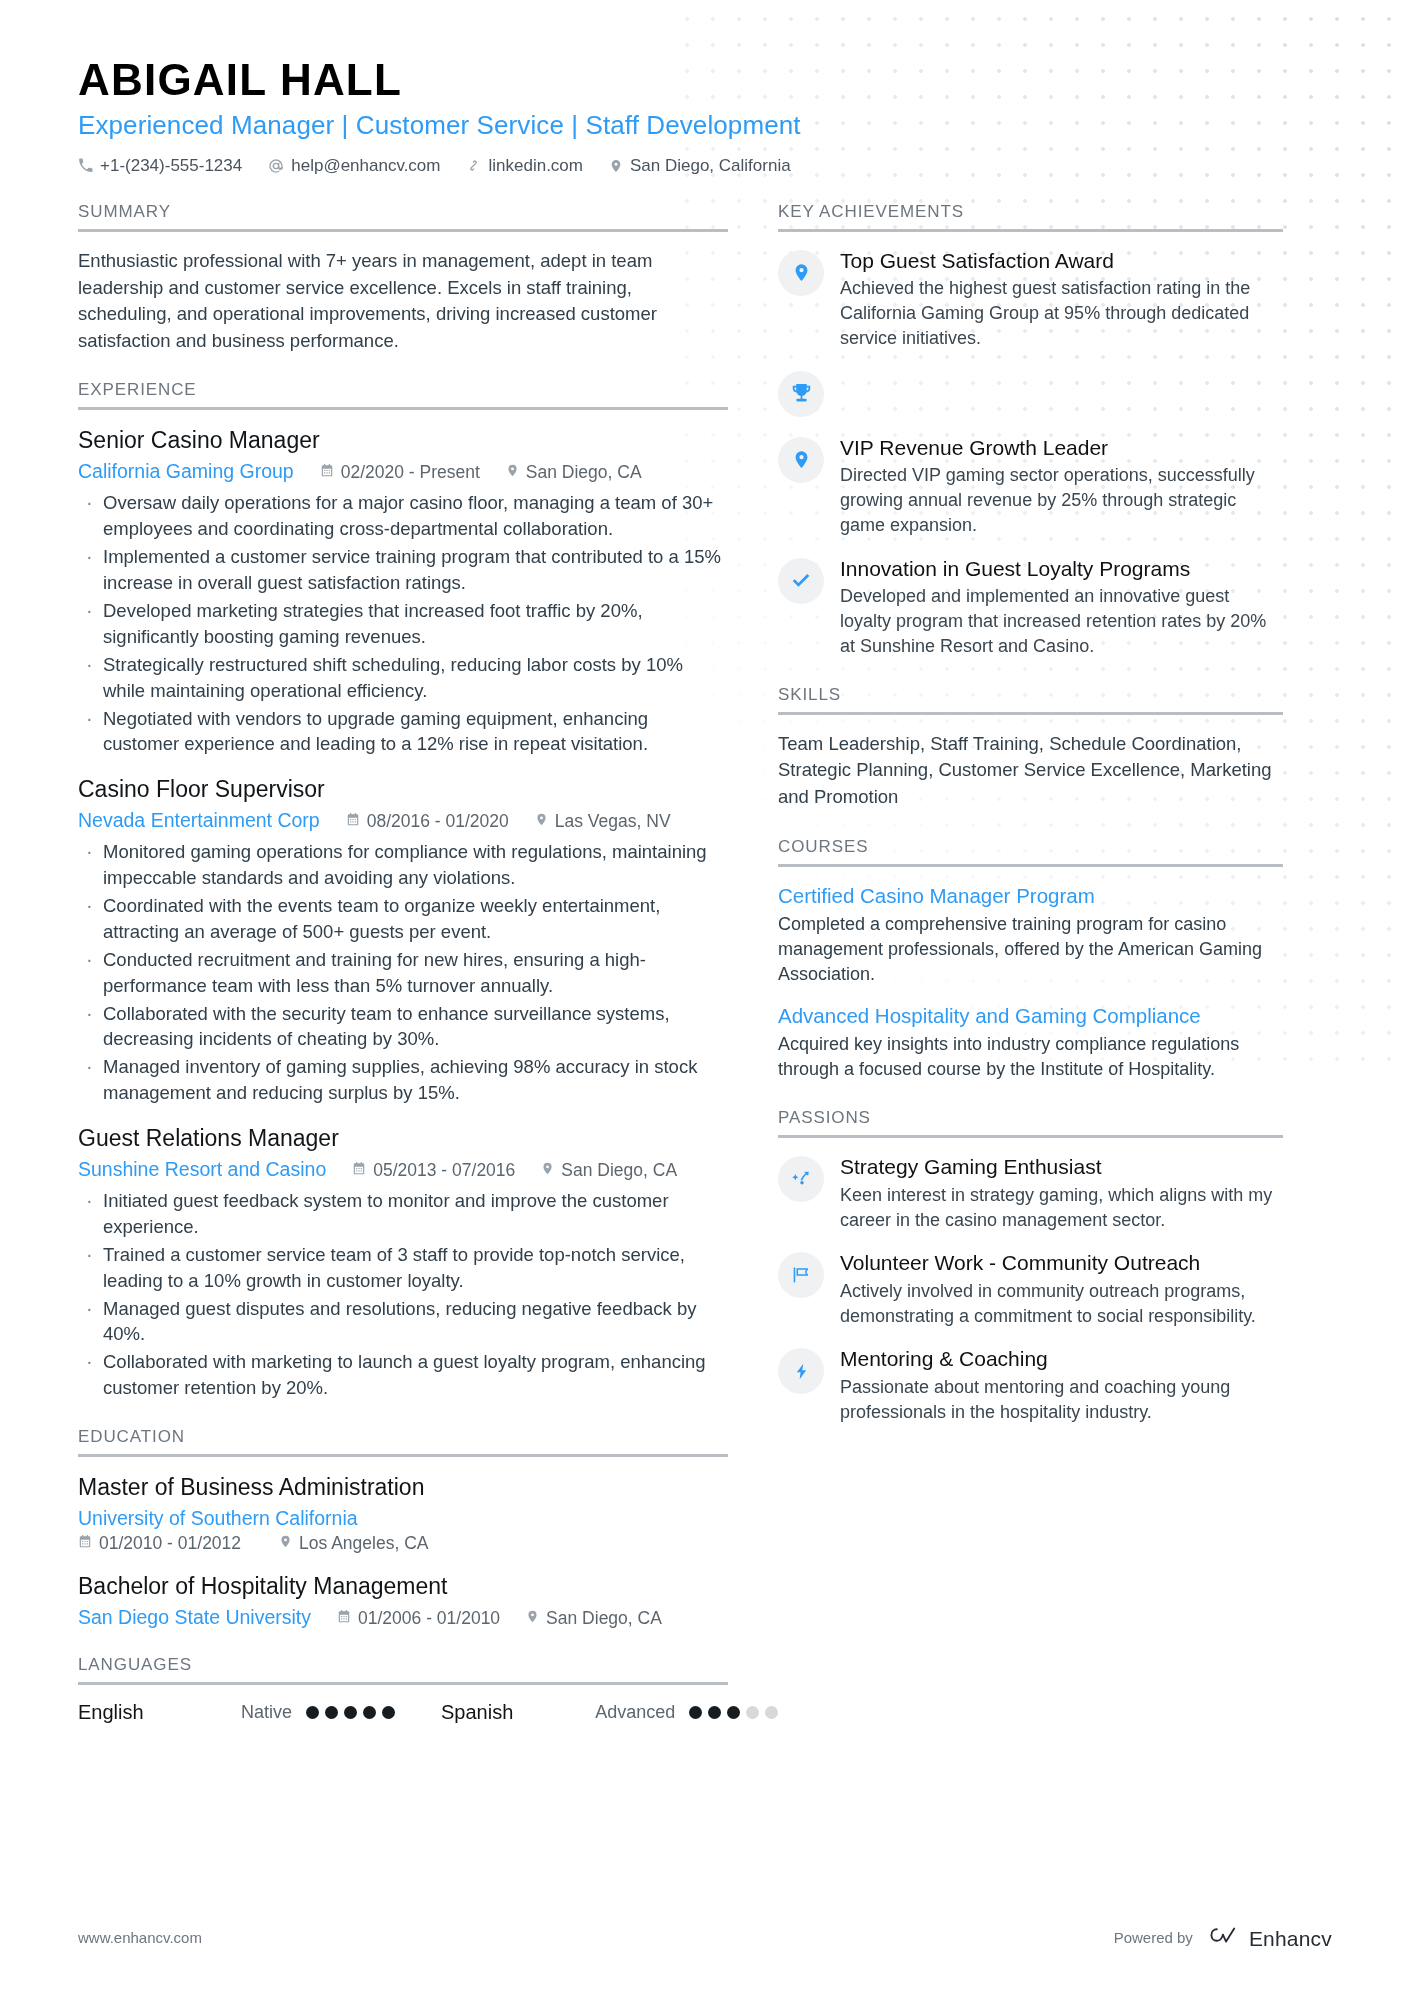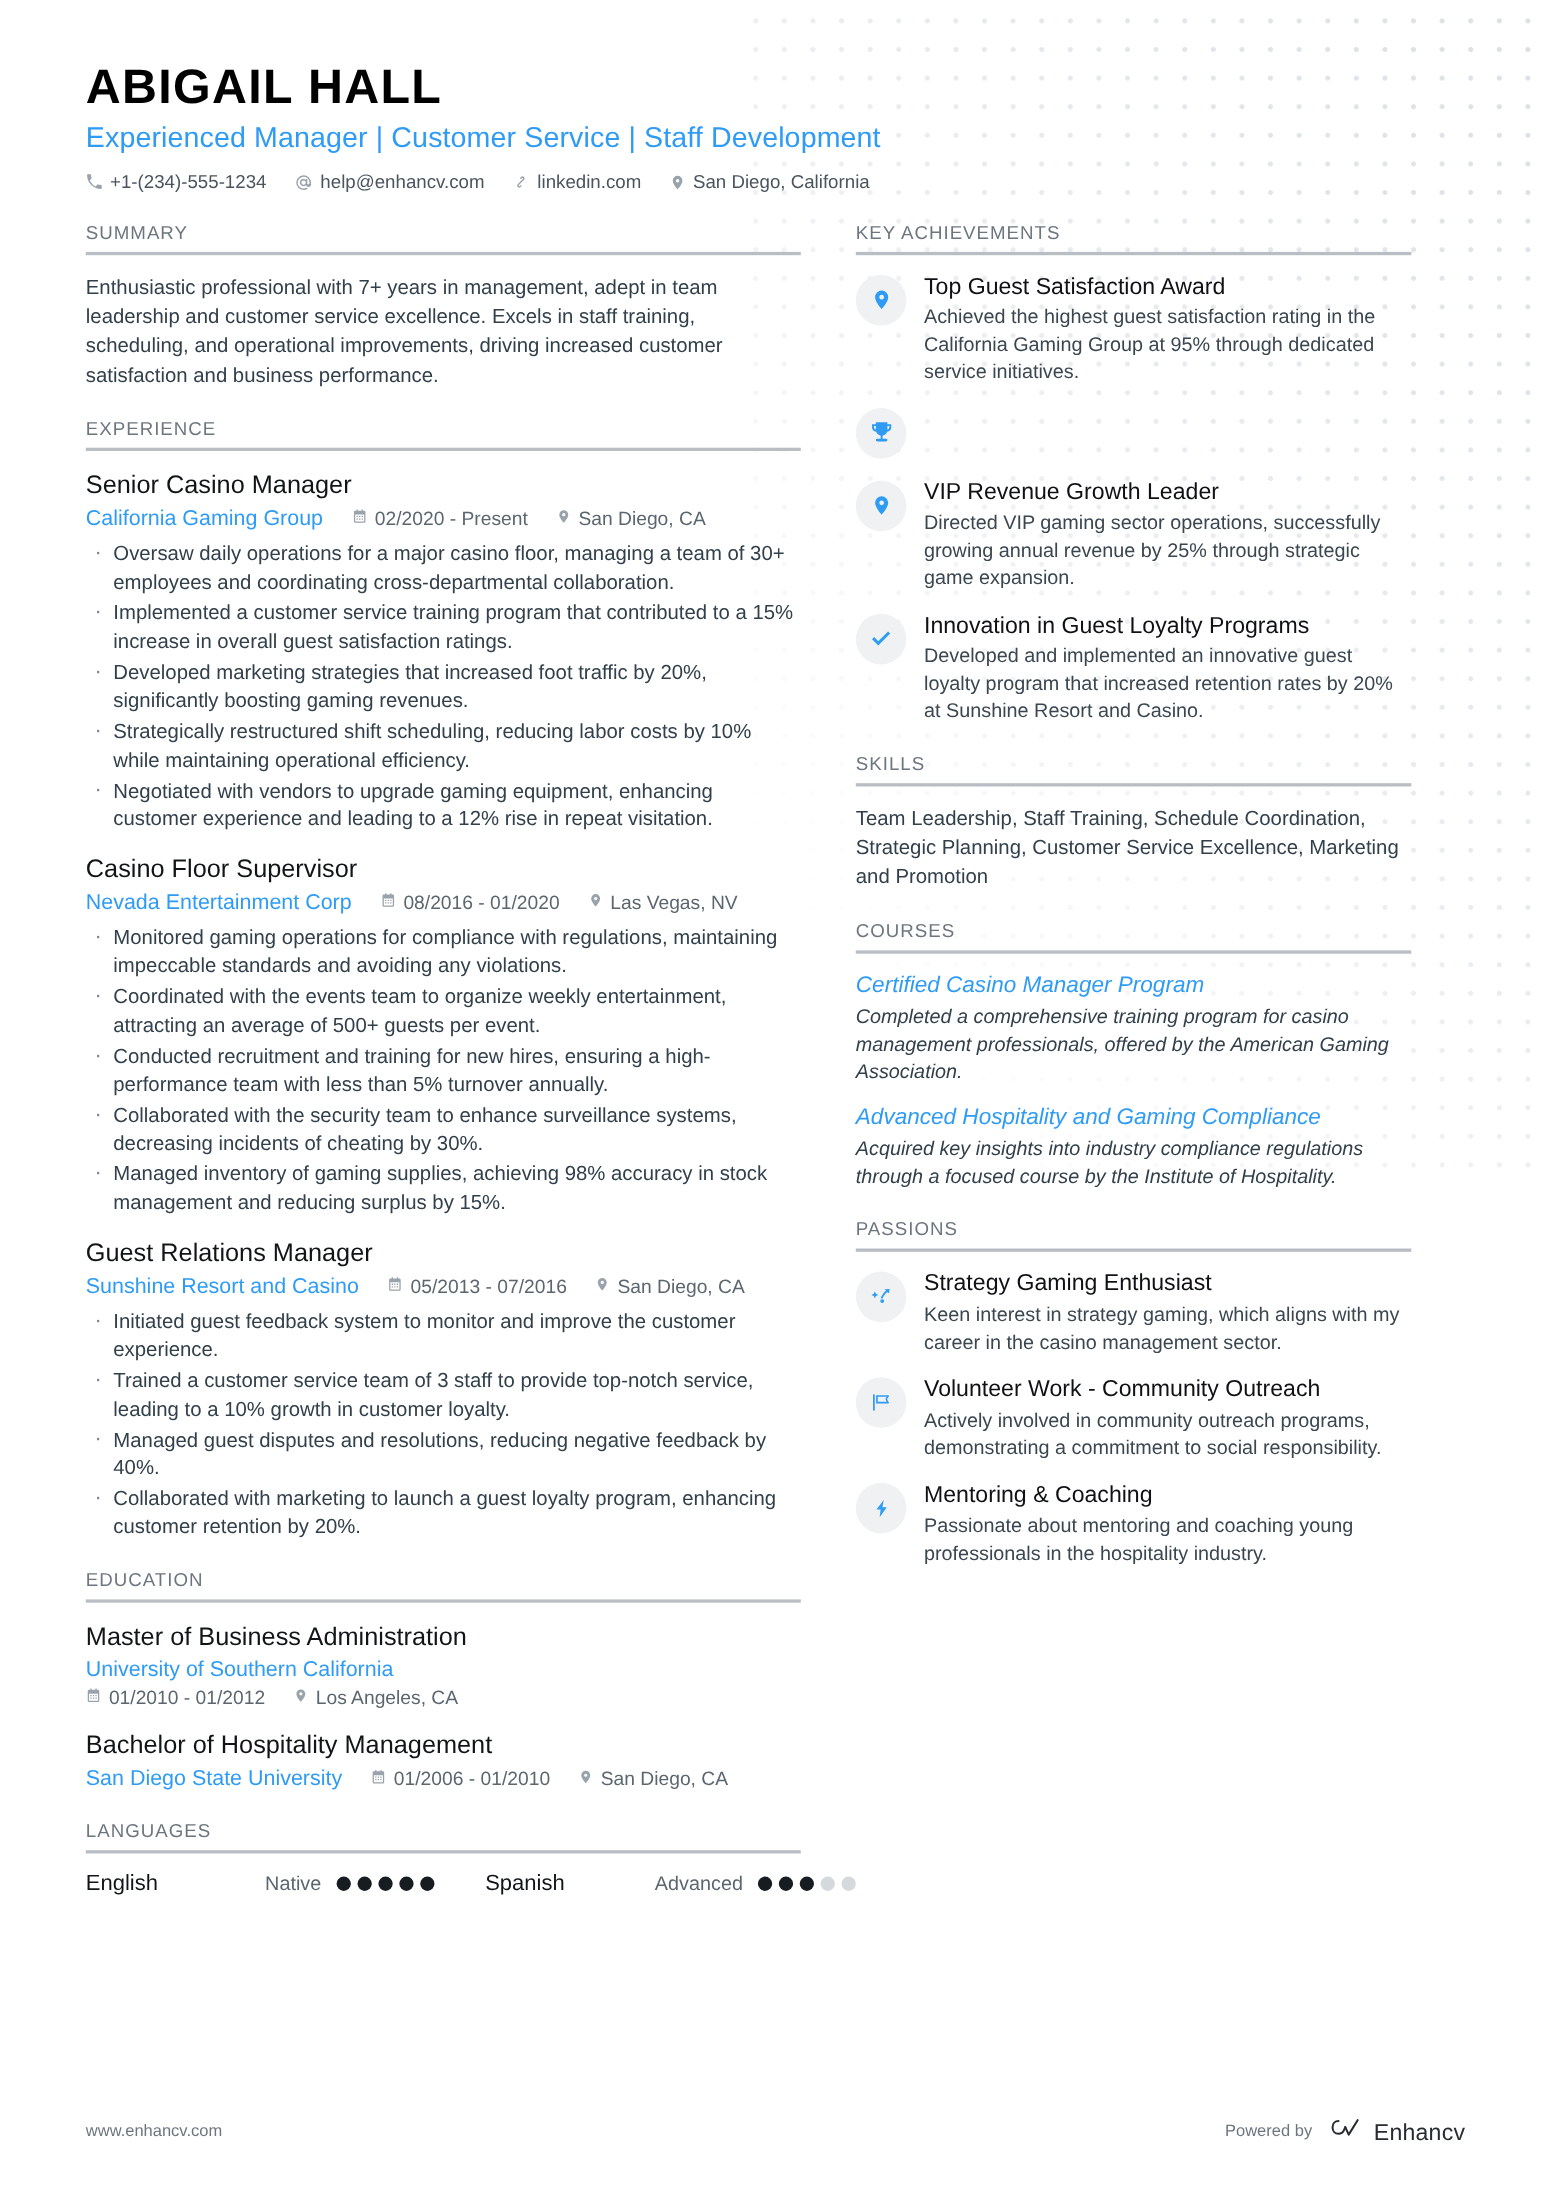--- a/index.html
+++ b/index.html
@@ -178,7 +178,7 @@
   }
 
   
-  .course { margin-bottom: 16px; font-style: italic; }
+  .course { margin-bottom: 16px; }
   .course-title {
     font-size: 20.5px;
     color: #2e9bf5;

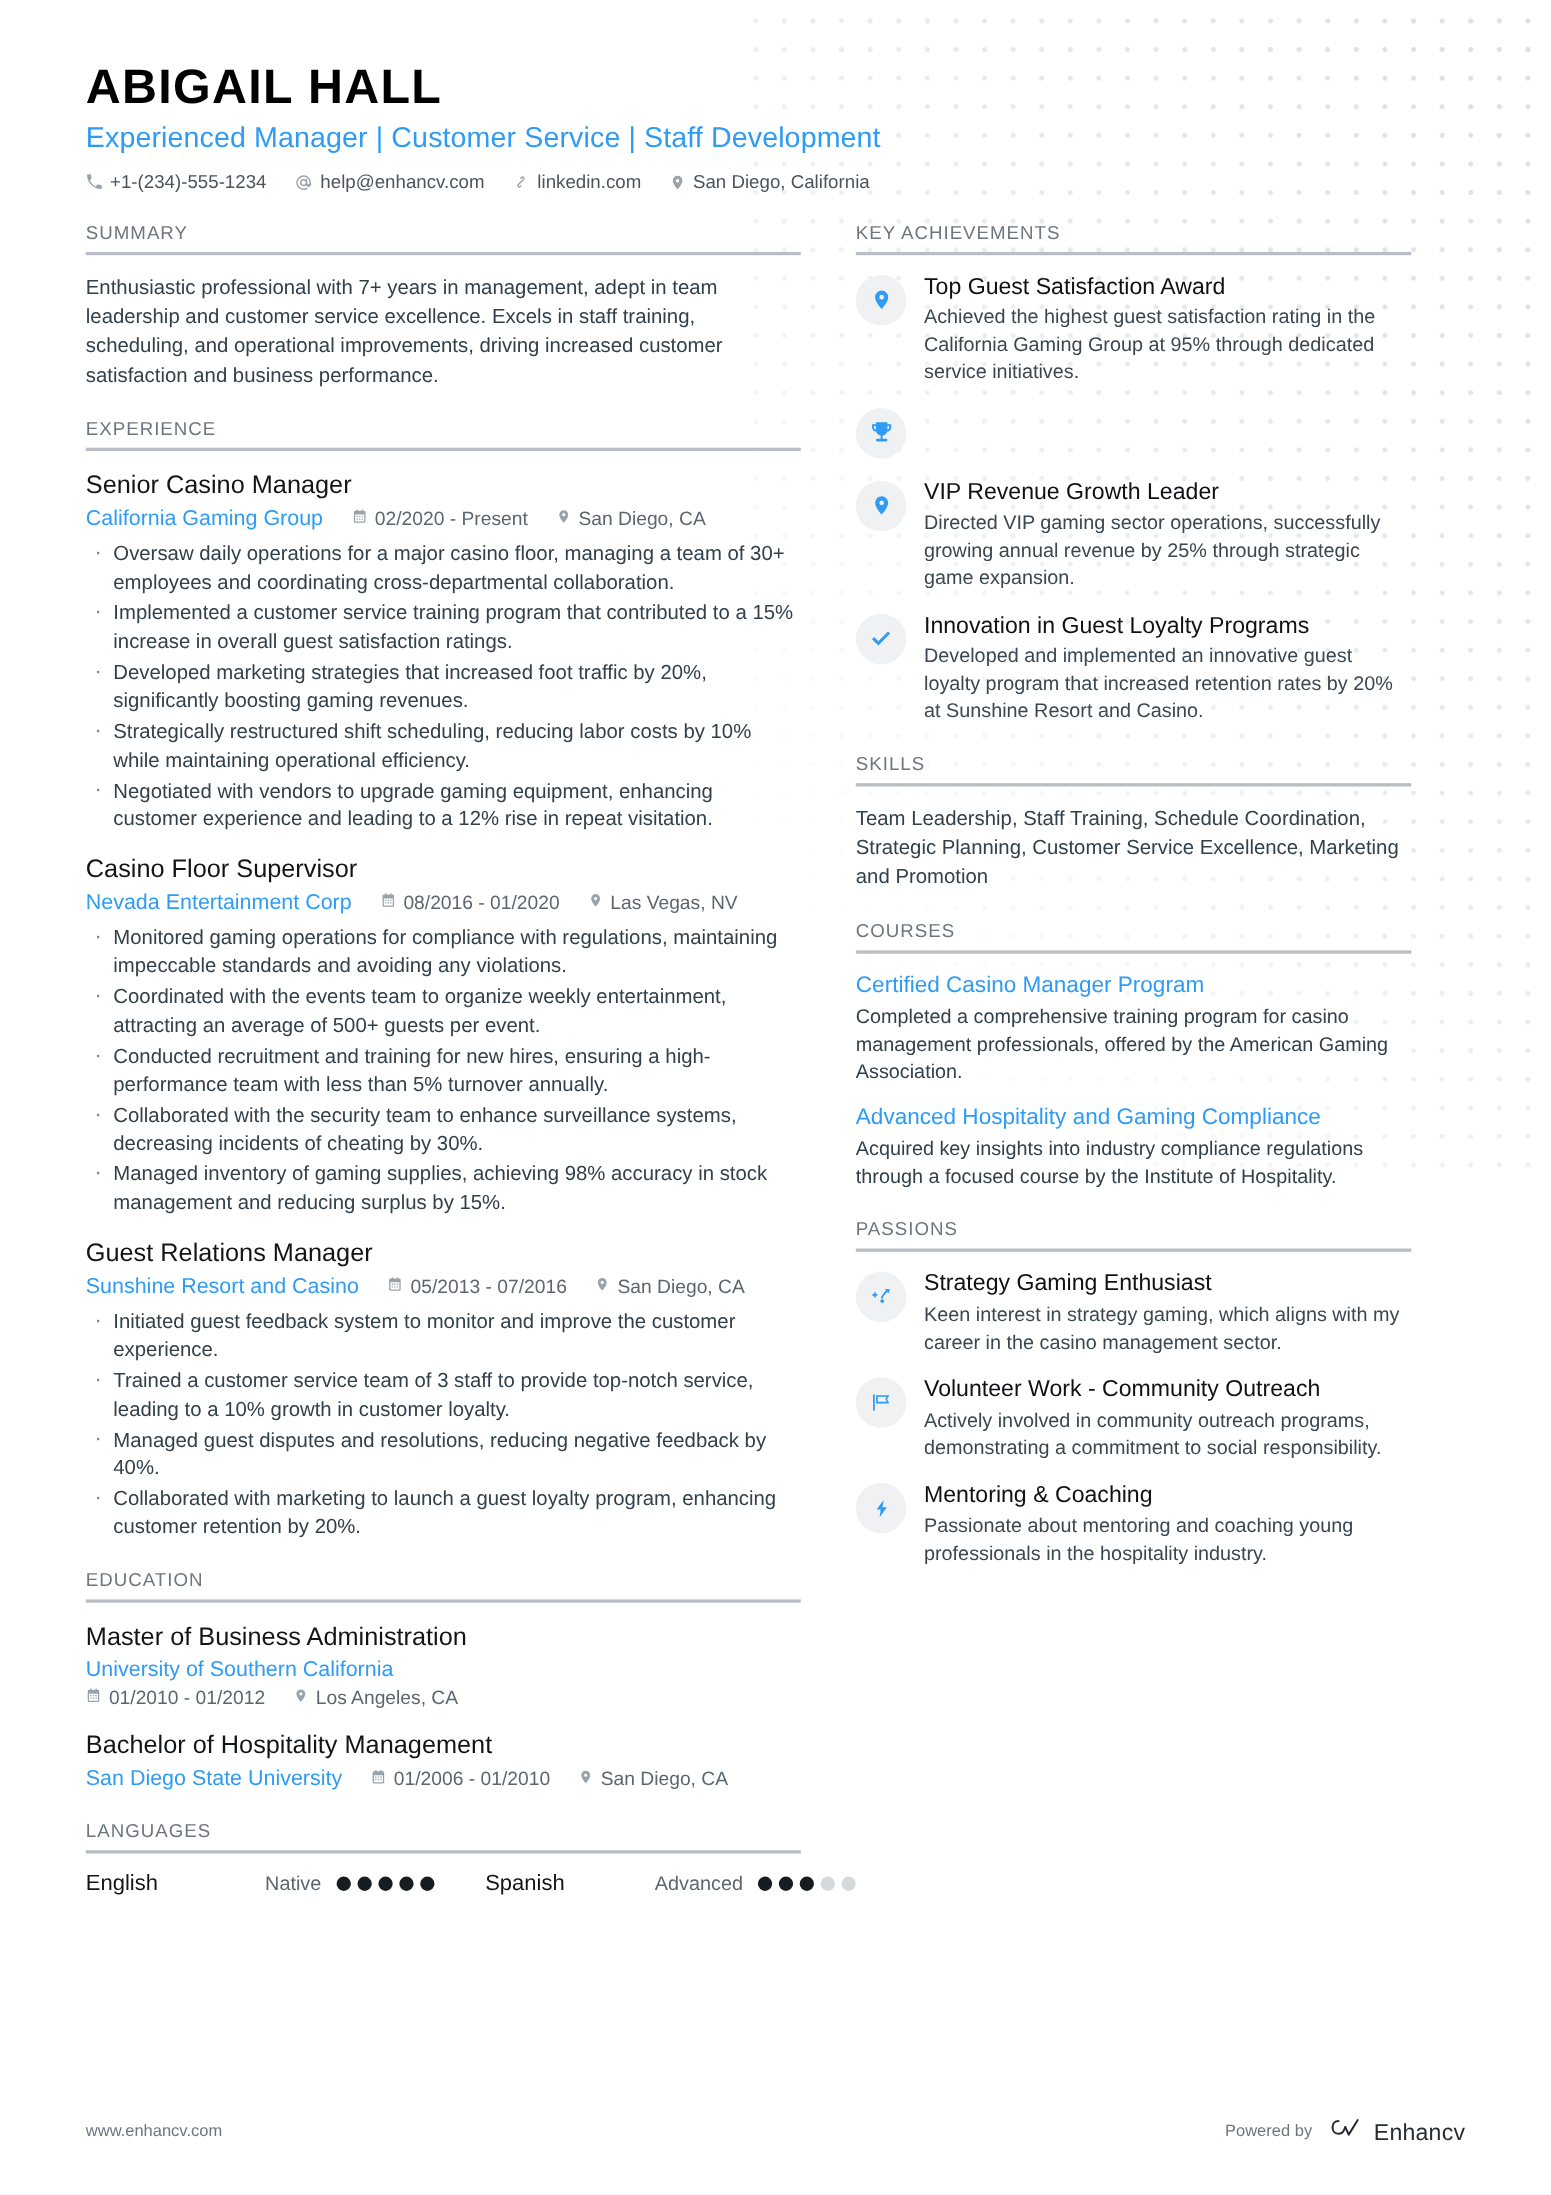--- a/index.html
+++ b/index.html
@@ -124,7 +124,7 @@
   }
   .edu-meta-row {
     display: flex;
-    gap: 26px;
+    gap: 38px;
     margin-top: 3px;
   }
   .bullets { list-style: none; }

